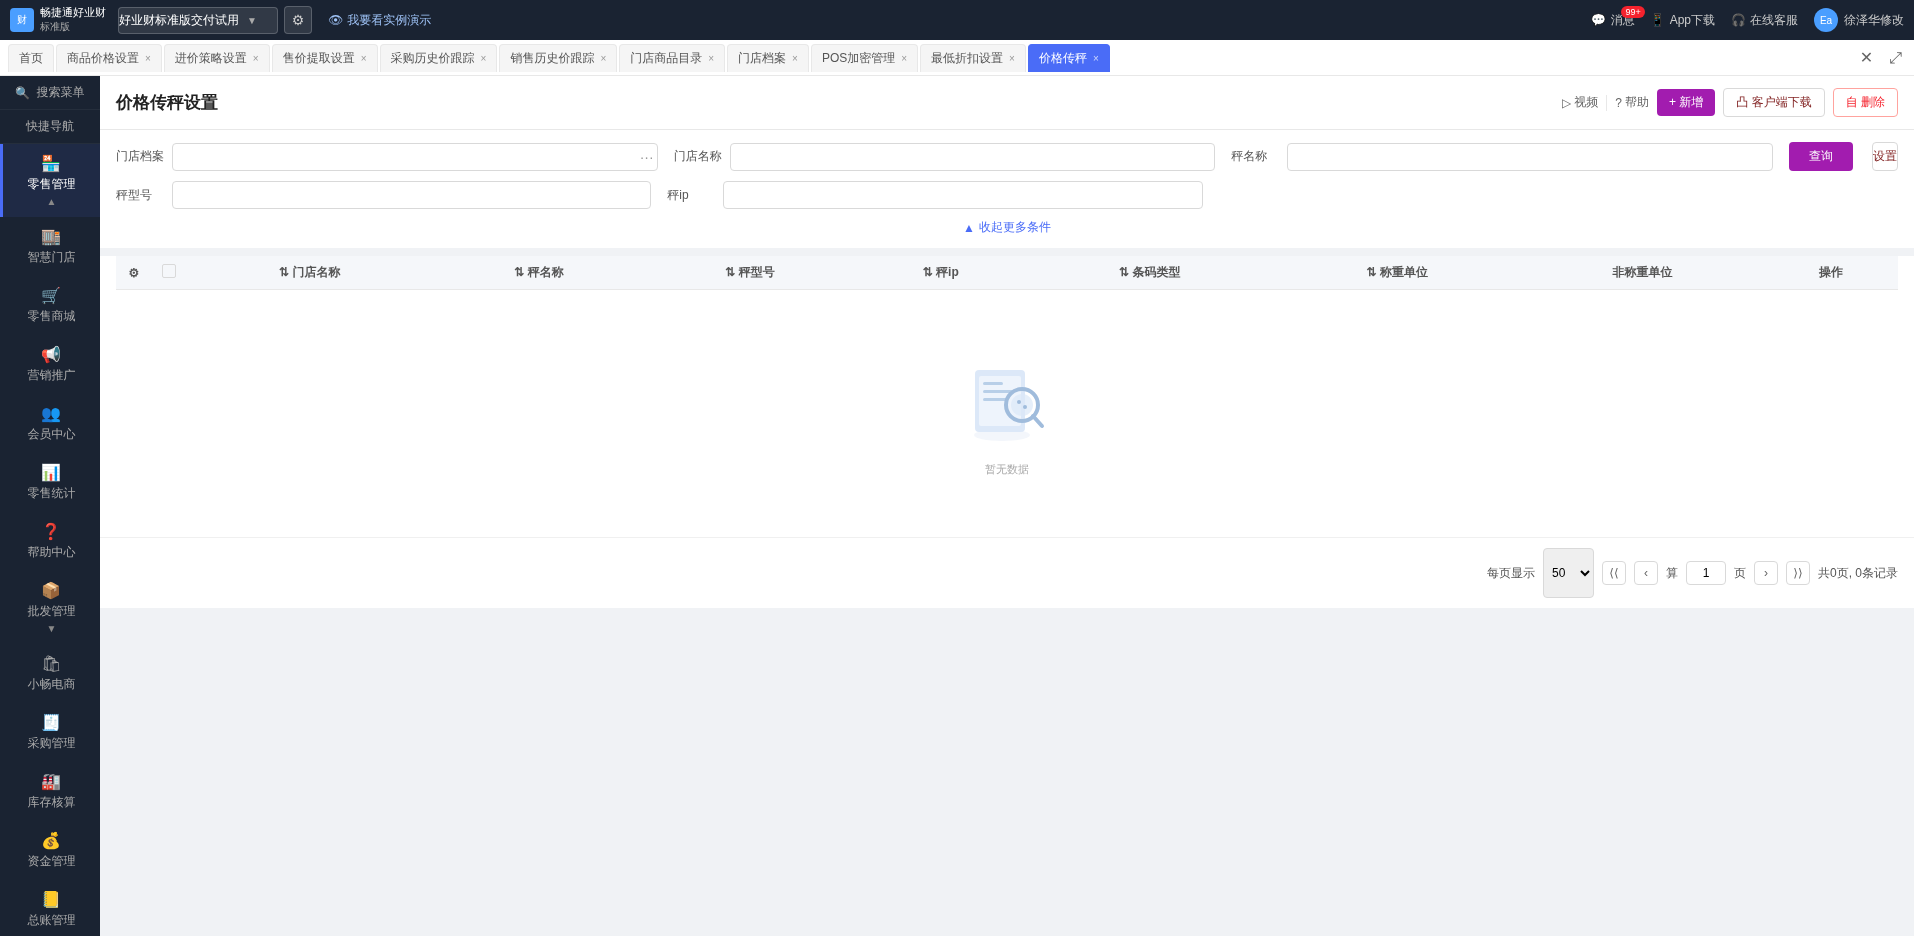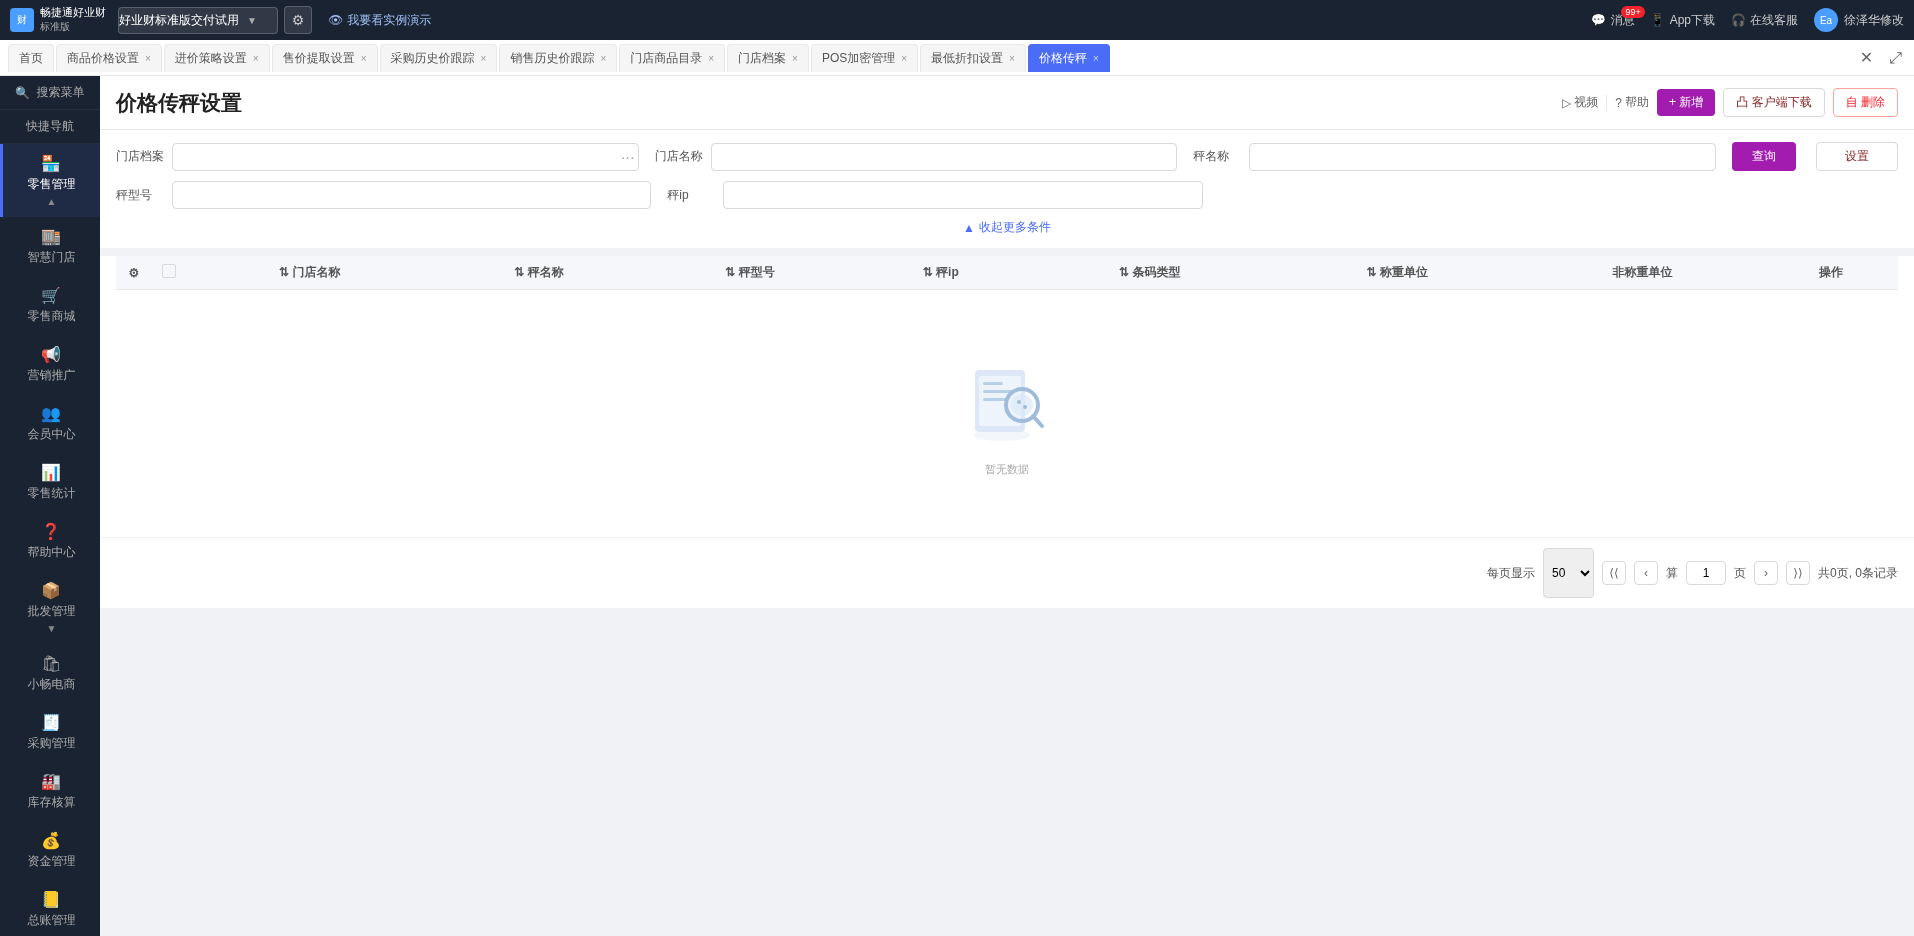--- a/index.html
+++ b/index.html
@@ -229,7 +229,7 @@
       border-bottom: 1px solid #e8e8e8;
     }
     .page-title {
-      font-size: 21px;
+      font-size: 17px;
       font-weight: bold;
       color: #222;
     }

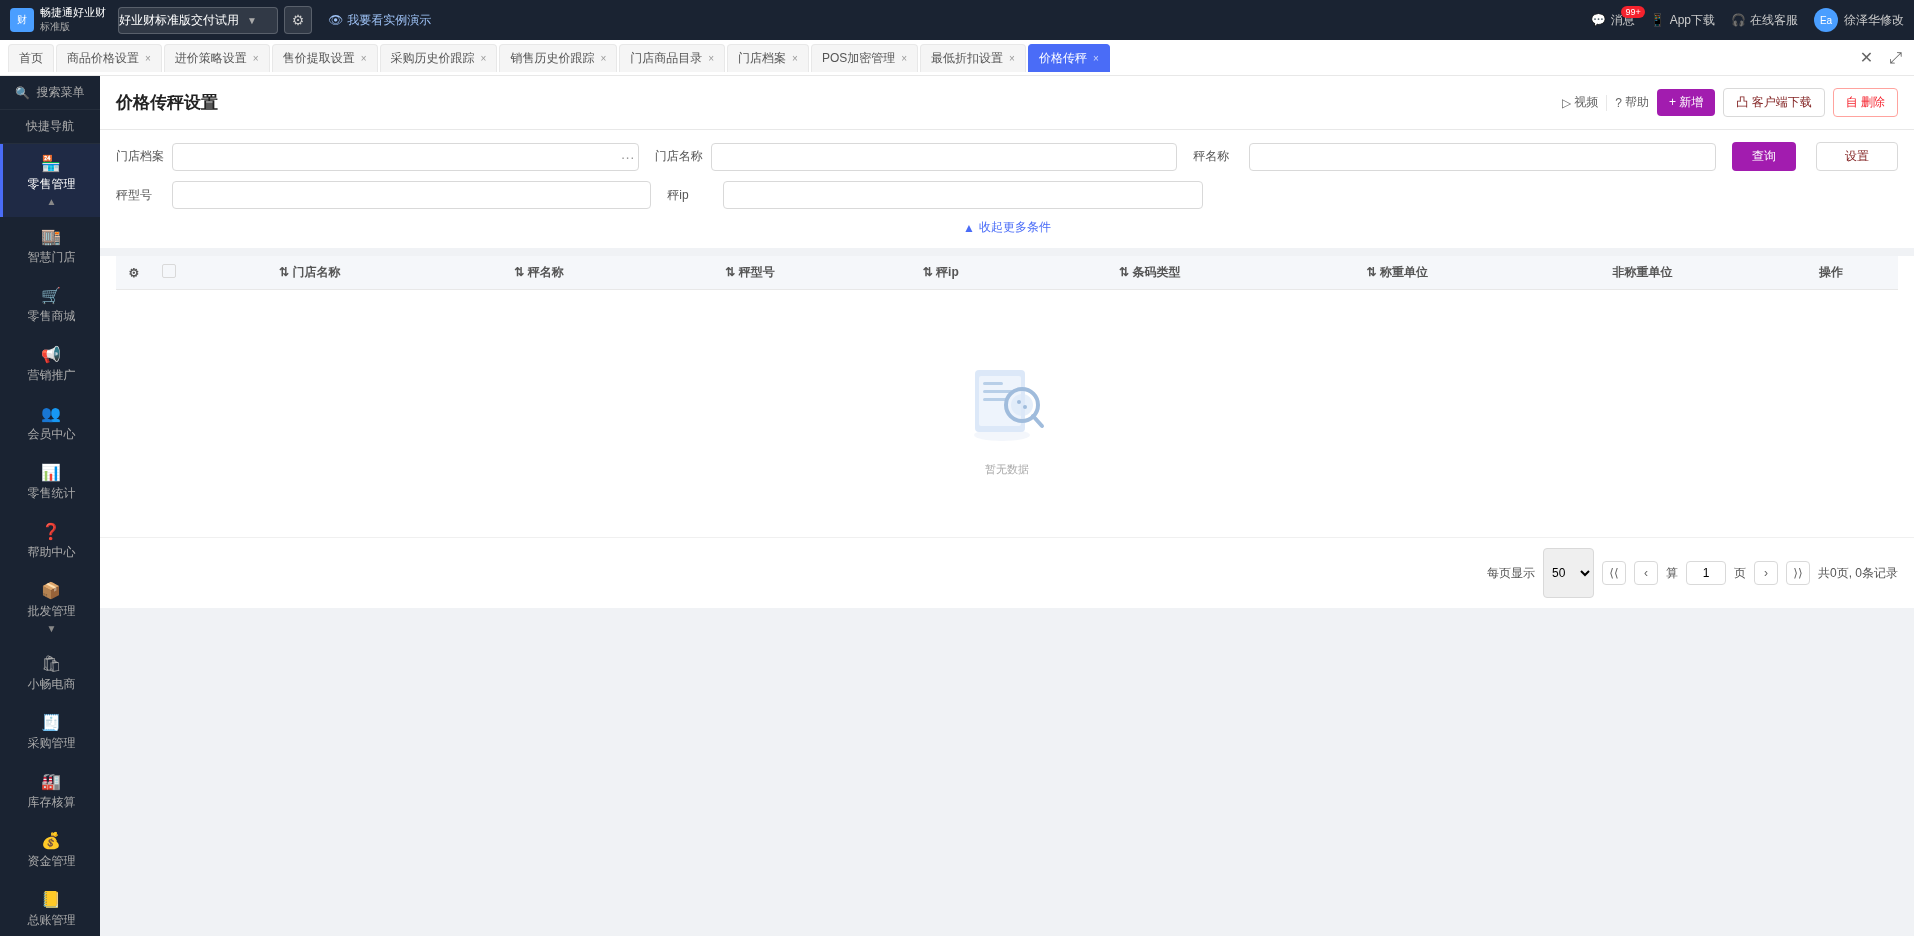--- a/index.html
+++ b/index.html
@@ -633,7 +633,7 @@
           <span class="form-label">秤名称</span>
           <input type="text" class="form-input" style="">
         </div>
-        <div style="display:flex;gap:8px;flex-shrink:0;">
+        <div style="display:flex;gap:19px;flex-shrink:0;">
           <button class="btn-primary" style="padding:5px 20px;">查询</button>
           <button class="btn-default" style="padding:5px 28px;margin-left:12px;">设置</button>
         </div>

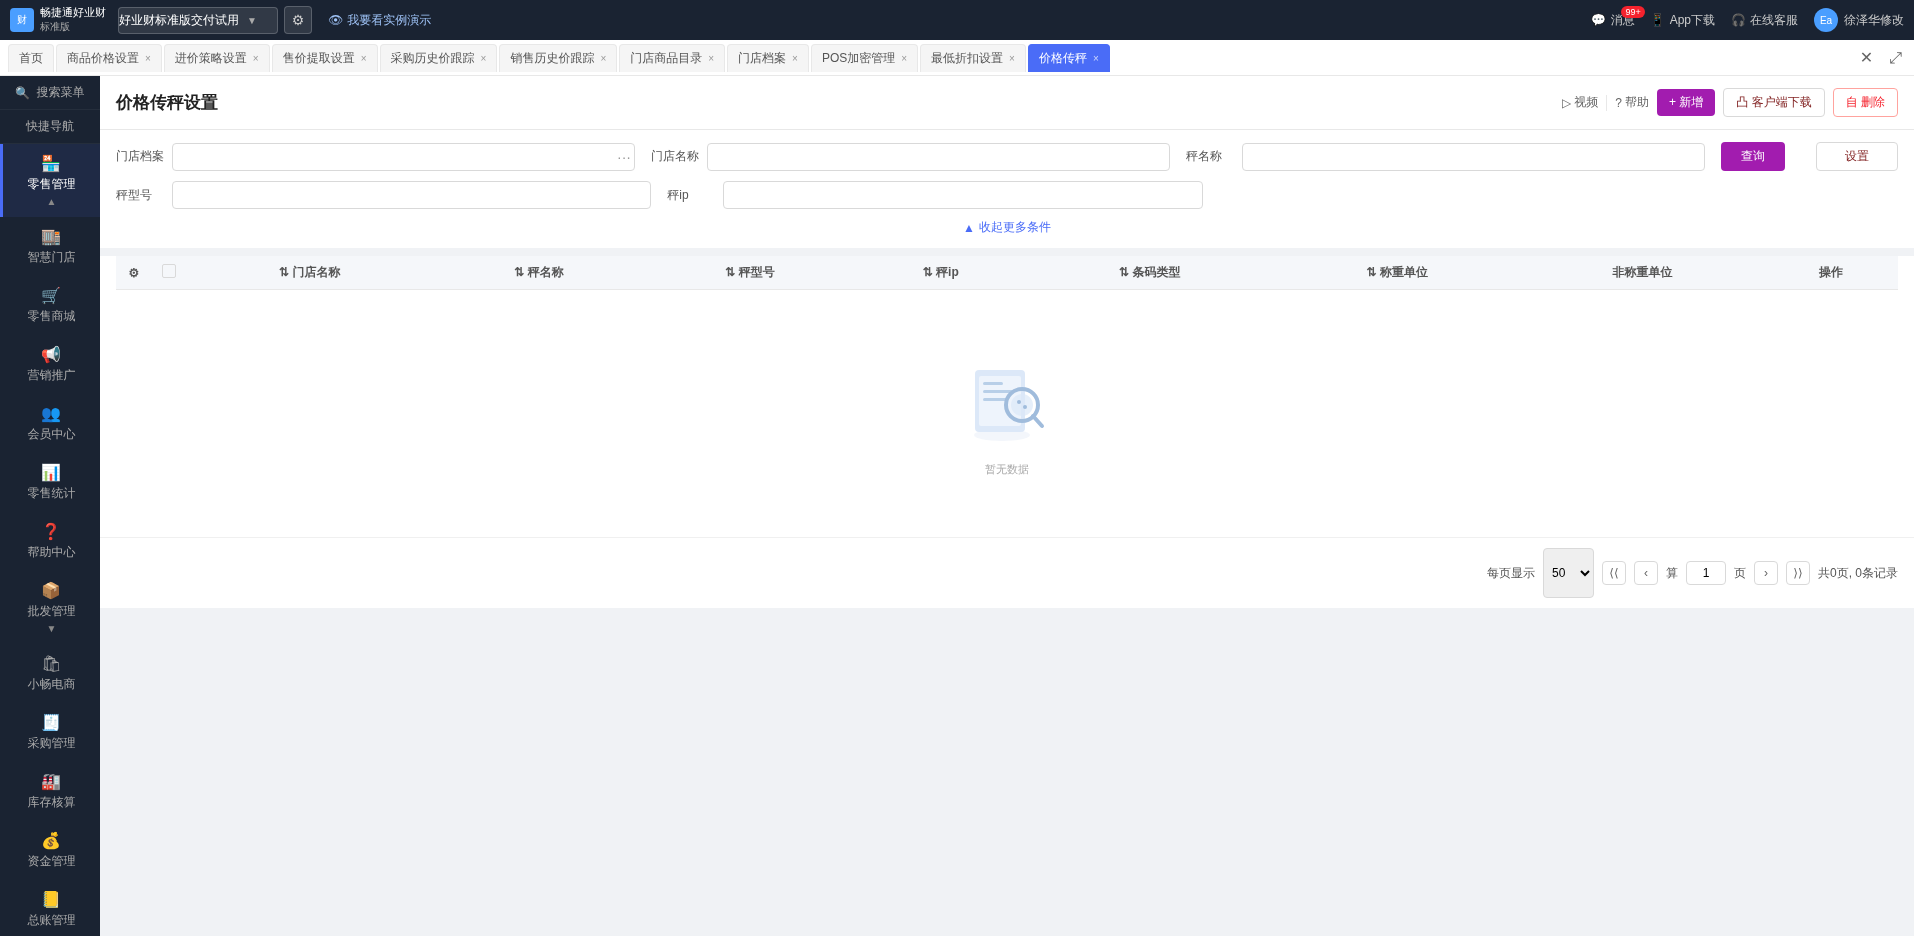--- a/index.html
+++ b/index.html
@@ -635,7 +635,7 @@
         </div>
         <div style="display:flex;gap:19px;flex-shrink:0;">
           <button class="btn-primary" style="padding:5px 20px;">查询</button>
-          <button class="btn-default" style="padding:5px 28px;margin-left:12px;">设置</button>
+          <button class="btn-default" style="padding:5px 0;">设置</button>
         </div>
       </div>
       <div class="form-row">

